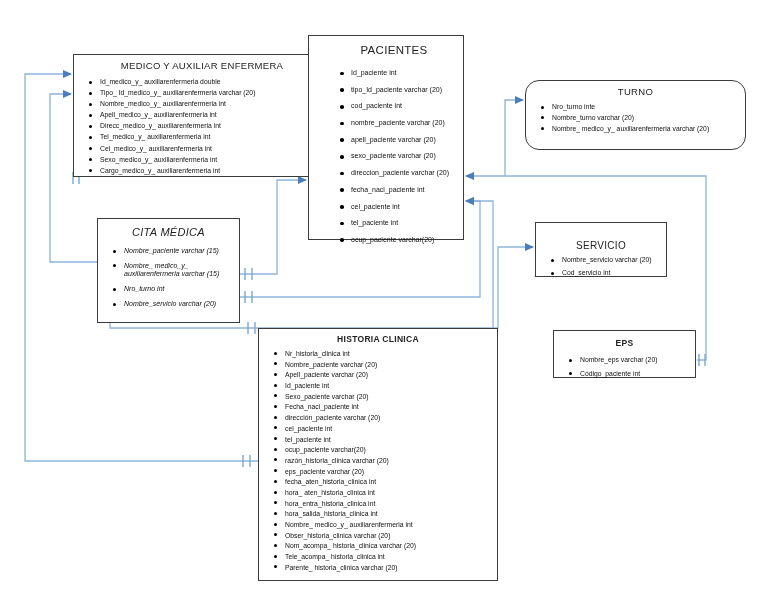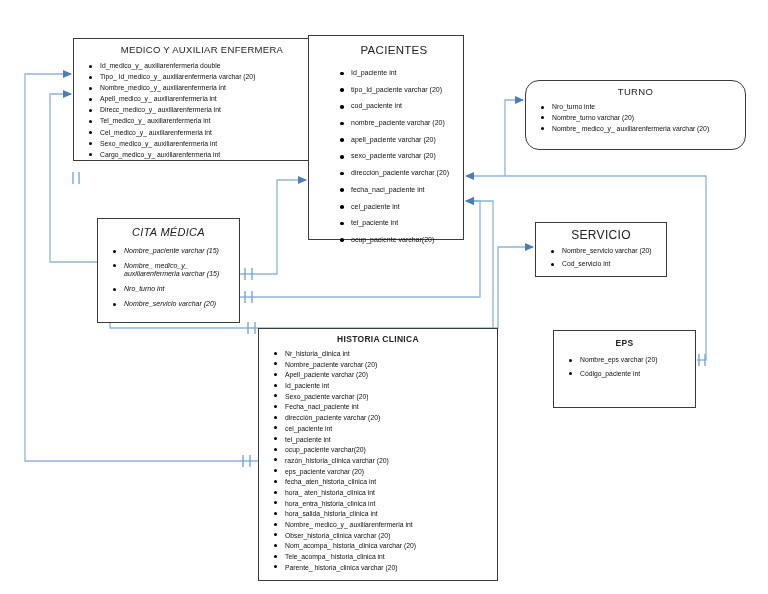--- a/index.html
+++ b/index.html
@@ -76,7 +76,7 @@
       </g>
   </svg>
   <div id="entities">
-      <div class="entity" data-entity-id="medico" style="left: 73px; top: 38px; width: 258px; height: 123px; border-color: rgb(59, 59, 59);">
+      <div class="entity" data-entity-id="medico" style="left: 73px; top: 54px; width: 258px; height: 123px; border-color: rgb(59, 59, 59);">
         <div class="entity-title">MEDICO Y AUXILIAR ENFERMERA</div>
         <ul>
           <li>Id_medico_y_ auxiliarenfermeria double</li>

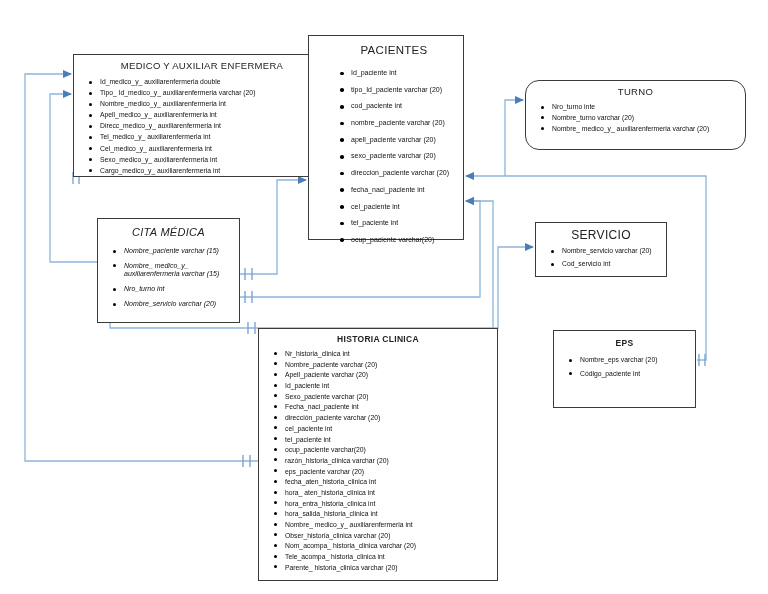--- a/index.html
+++ b/index.html
@@ -35,7 +35,7 @@
   .entity[data-entity-id="turno"] li{margin-bottom:2.4px;}
   .entity[data-entity-id="cita-medica"] .entity-title{font-size:11px;padding-top:7px;margin-bottom:9px;}
   .entity[data-entity-id="cita-medica"] li{margin-bottom:6.4px;font-size:7px;}
-  .entity[data-entity-id="servicio"] .entity-title{font-size:12px;margin-bottom:5px;}
+  .entity[data-entity-id="servicio"] .entity-title{font-size:10px;margin-bottom:5px;margin-top:12px;}
   .entity[data-entity-id="servicio"] li{margin-bottom:4.6px;}
   .entity[data-entity-id="eps"] .entity-title{font-size:8.5px;font-weight:bold;padding-top:7px;margin-bottom:8px;}
   .entity[data-entity-id="eps"] li{margin-bottom:5.2px;}

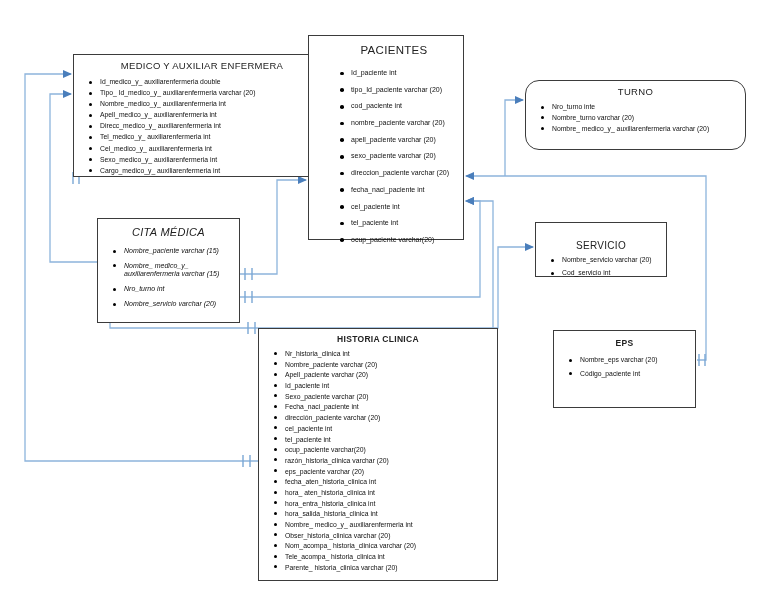--- a/index.html
+++ b/index.html
@@ -156,7 +156,7 @@
           <li>Parente_ historia_clinica varchar (20)</li>
         </ul>
       </div>
-      <div class="entity" data-entity-id="eps" style="left: 553px; top: 330px; width: 143px; height: 78px; border-color: rgb(59, 59, 59);">
+      <div class="entity" data-entity-id="eps" style="left: 553px; top: 330px; width: 143px; height: 48px; border-color: rgb(59, 59, 59);">
         <div class="entity-title">EPS</div>
         <ul>
           <li>Nombre_eps varchar (20)</li>

